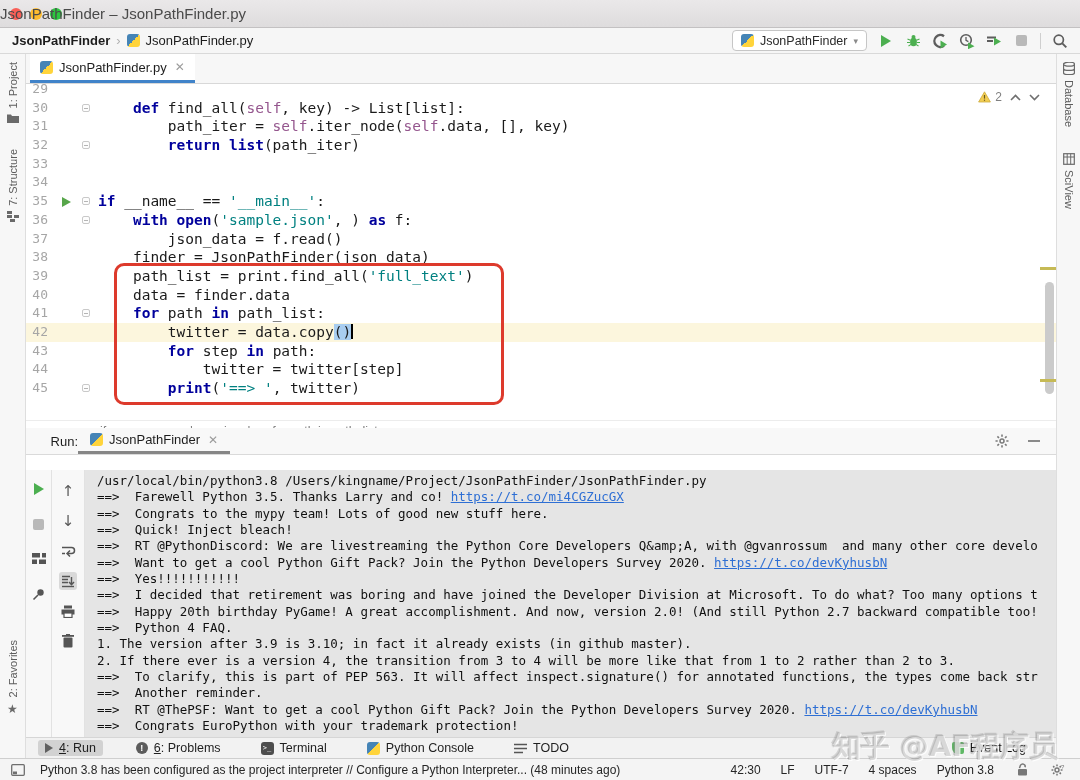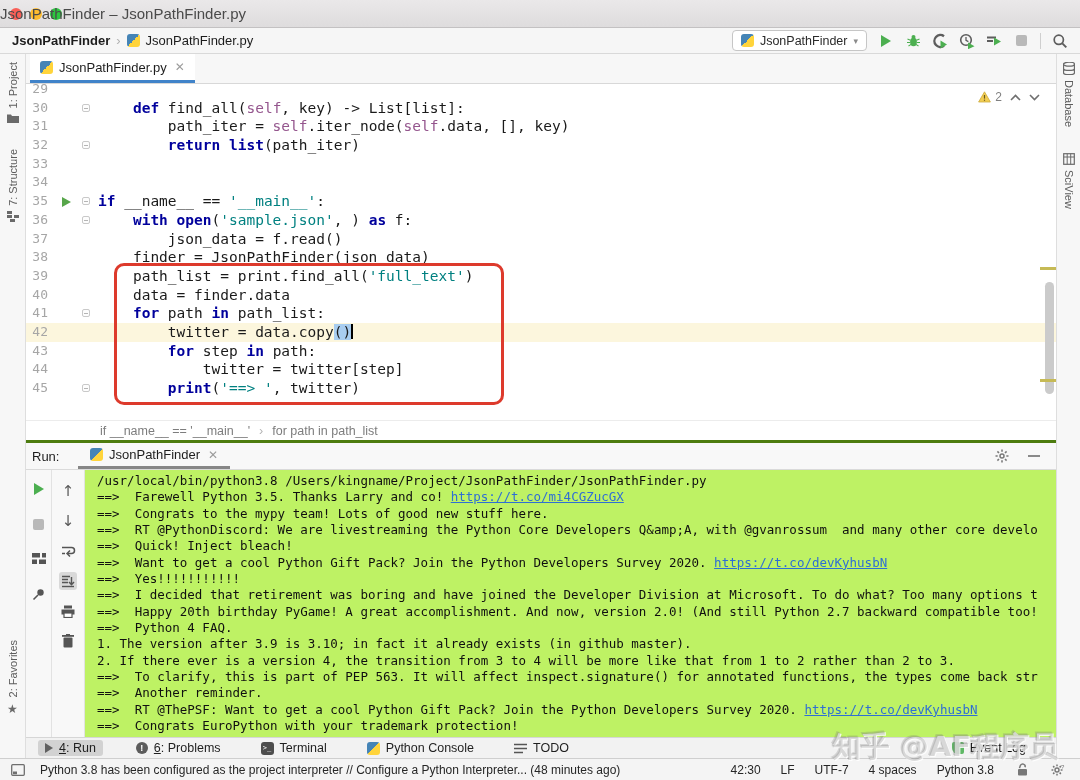--- a/index.html
+++ b/index.html
@@ -82,8 +82,8 @@
     padding-left:74px; gap:9px; font-size:12.5px; color:#7d7d7d; z-index:2; }
 
   
-  .runheader { position:absolute; left:26px; top:443px; width:1030px; height:27px; background:#f8f8f8;
-    border-bottom:1px solid #dadada; display:flex; align-items:stretch; z-index:2; }
+  .runheader { position:absolute; left:26px; top:428px; width:1030px; height:27px; background:#f8f8f8;
+    border-bottom:1px solid #dadada; display:flex; align-items:stretch; z-index:2;text-align:right; }
   .run-label { font-size:13px; color:#1d1d1d; align-self:center; padding-left:6px; width:52px; }
   .run-tab { display:flex; align-items:center; gap:6px; padding:0 12px; font-size:13px; color:#1d1d1d;
     border-bottom:3px solid #868686; }

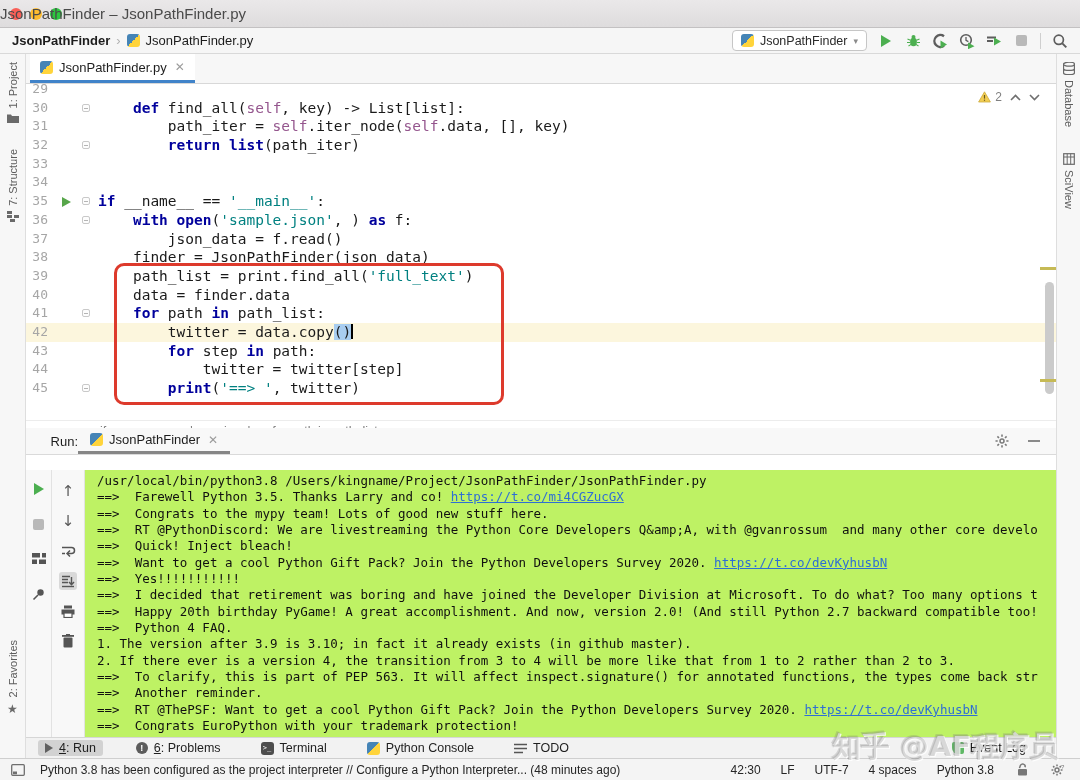--- a/index.html
+++ b/index.html
@@ -98,7 +98,7 @@
   .rcol .icn { width:18px; height:18px; }
   .sel-bg { background:#d9d9d9; border-radius:3px; }
   .arrow-ch { font-size:15px; color:#5a5a5a; line-height:1; font-family:"DejaVu Sans",sans-serif; }
-  .console { flex:1; background:#bef264; overflow:hidden; padding:3px 0 0 12px;
+  .console { flex:1; background:#e5e5e5; overflow:hidden; padding:3px 0 0 12px;
     font-family:"DejaVu Sans Mono","Liberation Mono",monospace; font-size:12.5px; line-height:16.35px; color:#101010; }
   .console-line { white-space:pre; }
   .console-link { color:#2e6fd4; text-decoration:underline; cursor:pointer; }

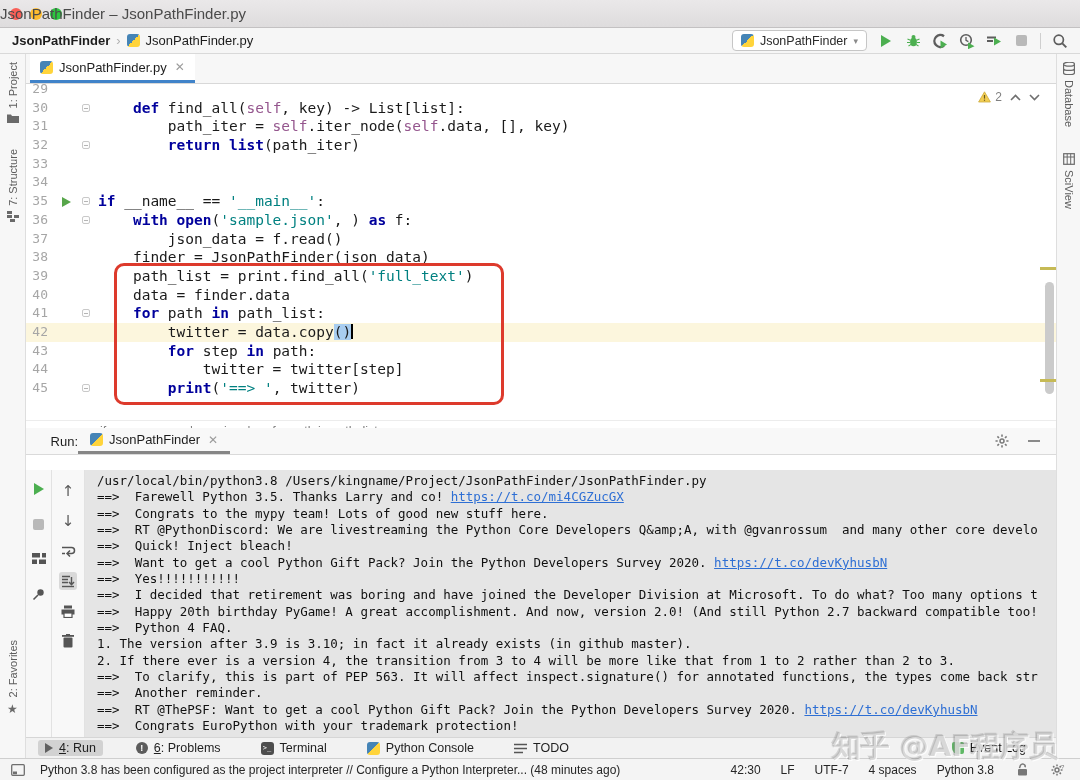--- a/index.html
+++ b/index.html
@@ -386,8 +386,8 @@
       <div class="console-line"><span>/usr/local/bin/python3.8 /Users/kingname/Project/JsonPathFinder/JsonPathFinder.py</span></div>
       <div class="console-line"><span>==&gt;  Farewell Python 3.5. Thanks Larry and co! </span><a class="console-link">https://t.co/mi4CGZucGX</a></div>
       <div class="console-line"><span>==&gt;  Congrats to the mypy team! Lots of good new stuff here.</span></div>
+      <div class="console-line"><span>==&gt;  Quick! Inject bleach!</span></div>
       <div class="console-line"><span>==&gt;  RT @PythonDiscord: We are livestreaming the Python Core Developers Q&amp;amp;A, with @gvanrossum  and many other core develo</span></div>
-      <div class="console-line"><span>==&gt;  Quick! Inject bleach!</span></div>
       <div class="console-line"><span>==&gt;  Want to get a cool Python Gift Pack? Join the Python Developers Survey 2020. </span><a class="console-link">https://t.co/devKyhusbN</a></div>
       <div class="console-line"><span>==&gt;  Yes!!!!!!!!!!!</span></div>
       <div class="console-line"><span>==&gt;  I decided that retirement was boring and have joined the Developer Division at Microsoft. To do what? Too many options t</span></div>

